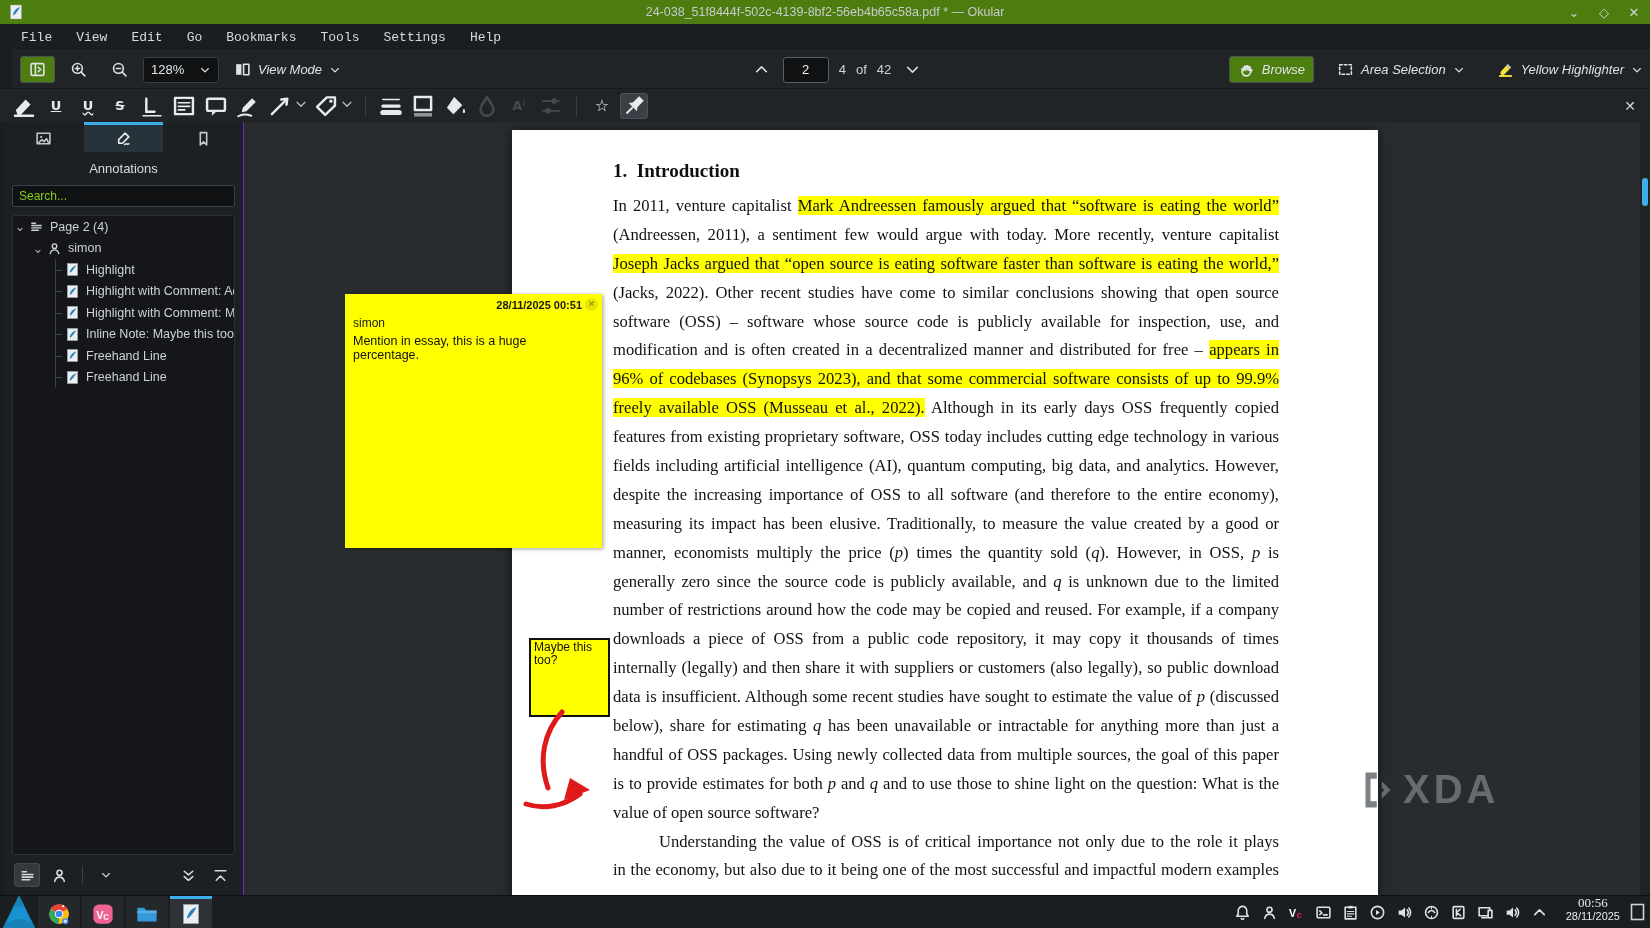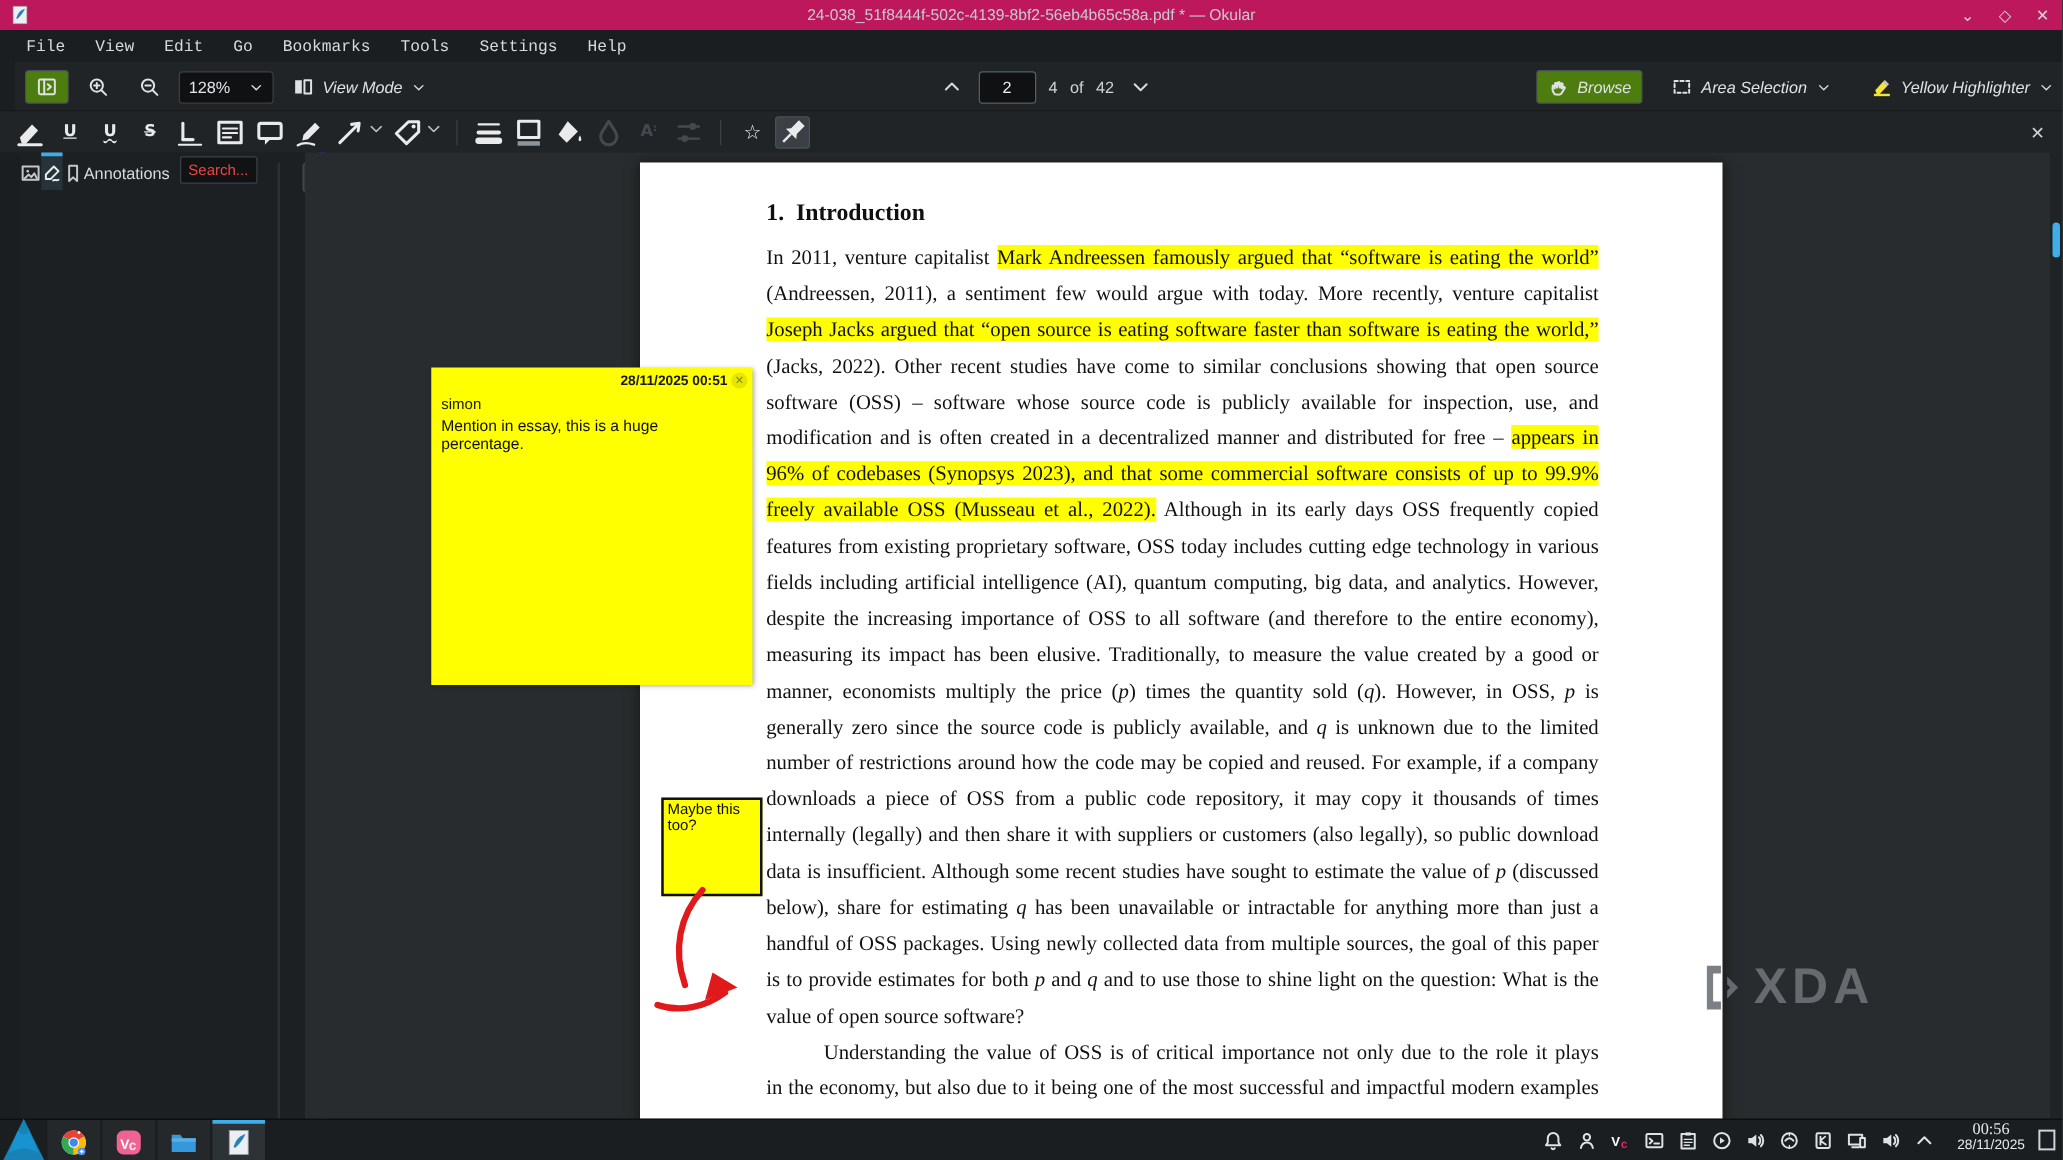--- a/index.html
+++ b/index.html
@@ -8,7 +8,7 @@
   #window { position:relative; width:1650px; height:928px; background:#1b1e20; overflow:hidden; color:#dcdfe3; }
 
   
-  .titlebar { position:absolute; left:0; top:0; width:100%; height:24px; background:#be185d; display:flex; align-items:center; }
+  .titlebar { position:absolute; left:0; top:0; width:100%; height:24px; background:#4d7c0f; display:flex; align-items:center; }
   .titlebar .appicon { width:16px; height:16px; margin-left:8px; }
   .titlebar .title { position:absolute; left:0; right:0; text-align:center; font-size:12.5px; color:#c7cbce; }
   .winctrls { position:absolute; right:8px; top:0; height:24px; display:flex; align-items:center; gap:14px; color:#cfd3d6; font-size:13px; }

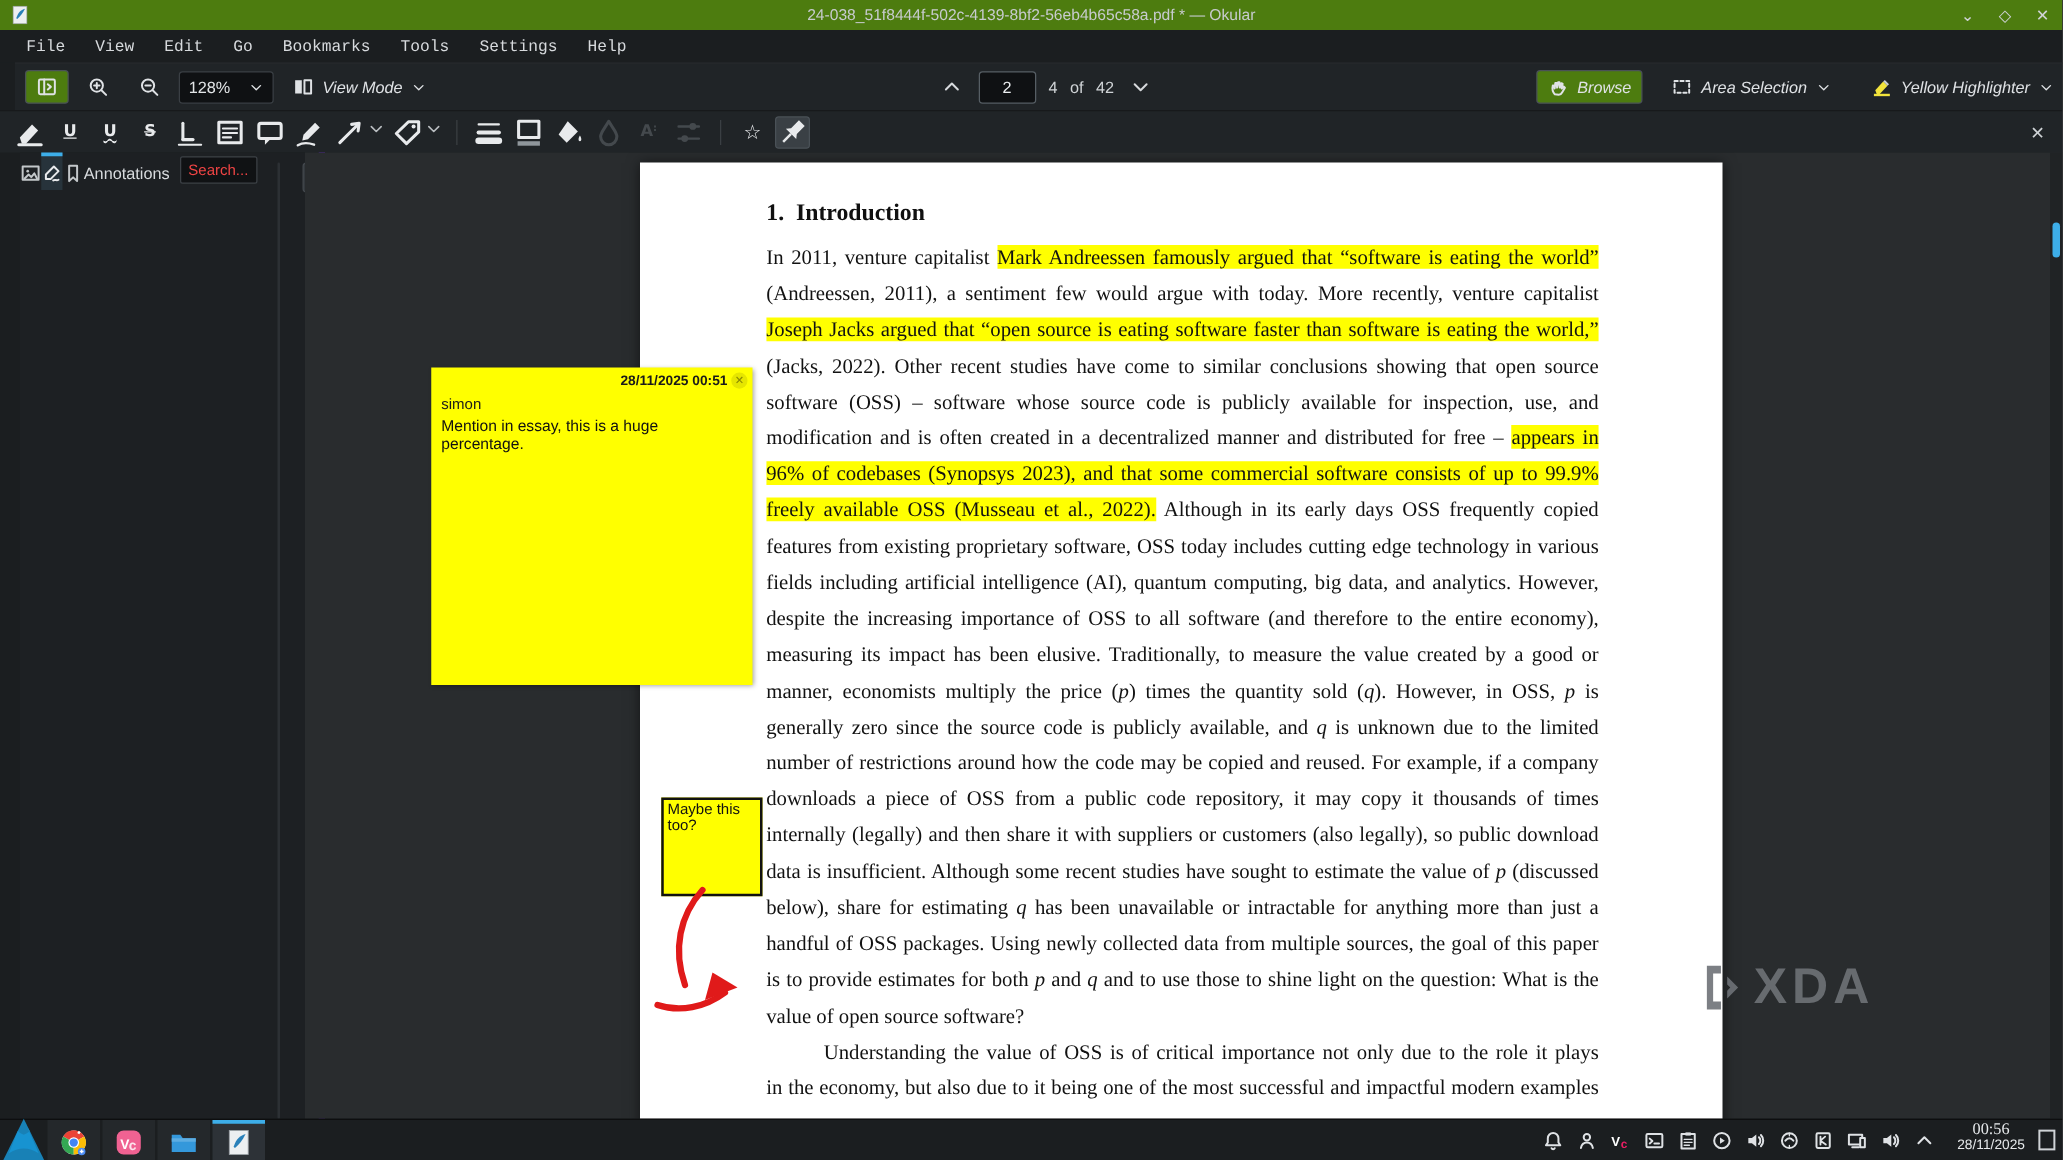--- a/index.html
+++ b/index.html
@@ -47,7 +47,7 @@
   .appbody { position:absolute; left:0; top:122px; width:100%; height:773px; }
 
   
-  .sidebar { position:absolute; left:16px; top:0; width:244px; height:100%; background:#1d2023; border-right:5px solid #6d28d9; display:flex; }
+  .sidebar { position:absolute; left:4px; top:0; width:244px; height:100%; background:#1d2023; border-right:5px solid #6d28d9; display:flex; flex-direction:column; }
   .side-tabs { display:flex; height:30px; }
   .side-tab { flex:1; display:flex; align-items:center; justify-content:center; color:#c3c7ca; border-top:3px solid transparent; }
   .side-tab.active { background:#27333b; border-top-color:#3daee9; color:#e8eaec; }

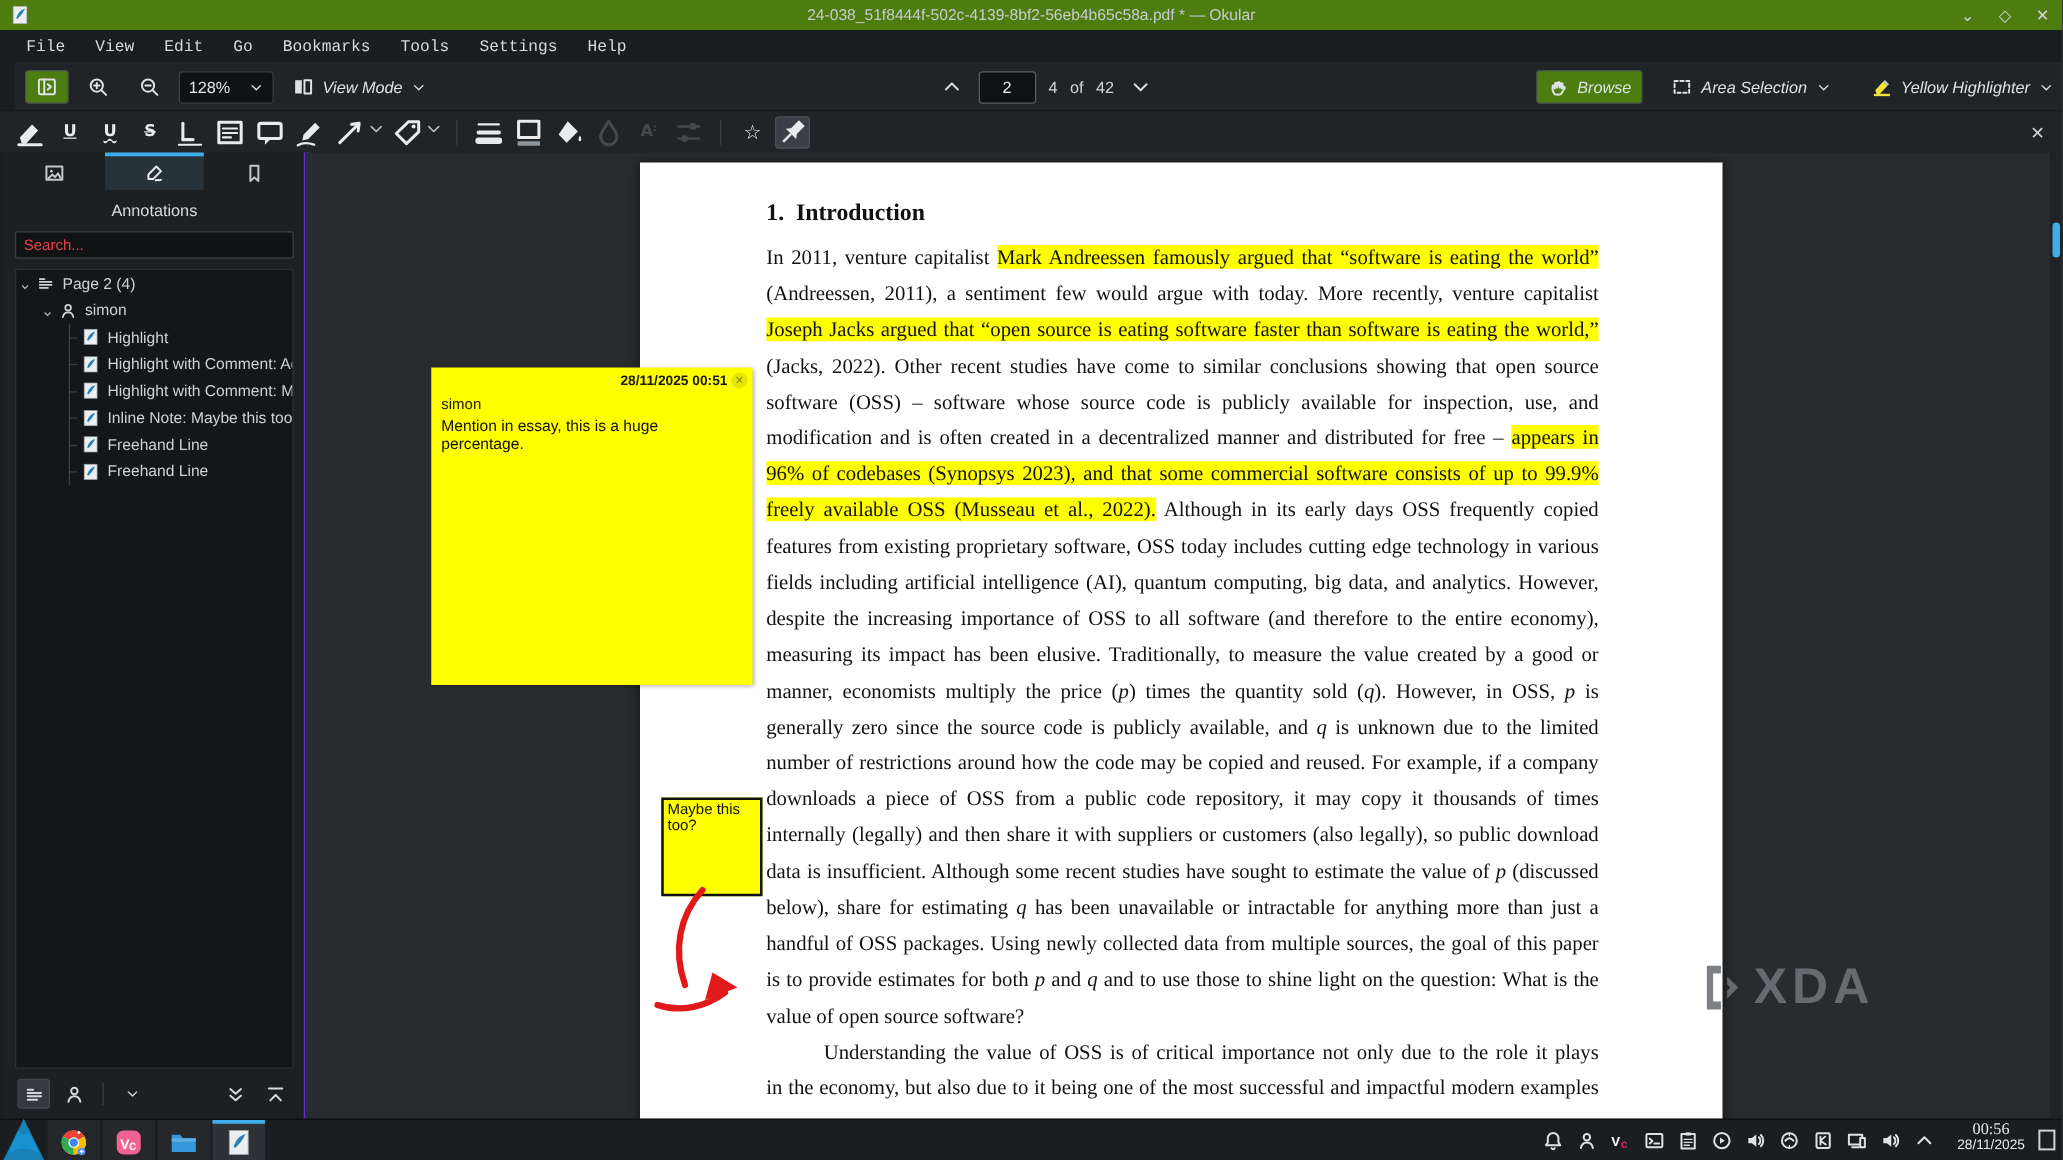--- a/index.html
+++ b/index.html
@@ -52,7 +52,7 @@
   .side-tab { flex:1; display:flex; align-items:center; justify-content:center; color:#c3c7ca; border-top:3px solid transparent; }
   .side-tab.active { background:#27333b; border-top-color:#3daee9; color:#e8eaec; }
   .side-title { text-align:center; font-size:13px; color:#d8dbde; padding:9px 0 6px 0; }
-  .side-search { margin:3px 8px 0 8px; height:22px; background:#101214; border:1px solid #3c4146; border-radius:2px; color:#ef4444; font-size:12px; display:flex; align-items:center; padding:0 6px; }
+  .side-search { margin:3px 8px 0 8px; height:22px; background:#101214; border:1px solid #3c4146; border-radius:2px; color:#84cc16; font-size:12px; display:flex; align-items:center; padding:0 6px; }
   .treebox { margin:8px 8px 0 8px; flex:1; background:#141619; border:1px solid #2c3034; border-radius:2px; overflow:hidden; }
   .trow { display:flex; align-items:center; height:21.5px; font-size:12.5px; color:#ced2d6; white-space:nowrap; overflow:hidden; }
   .trow .exp { width:14px; text-align:center; color:#aeb2b6; flex:none; }

